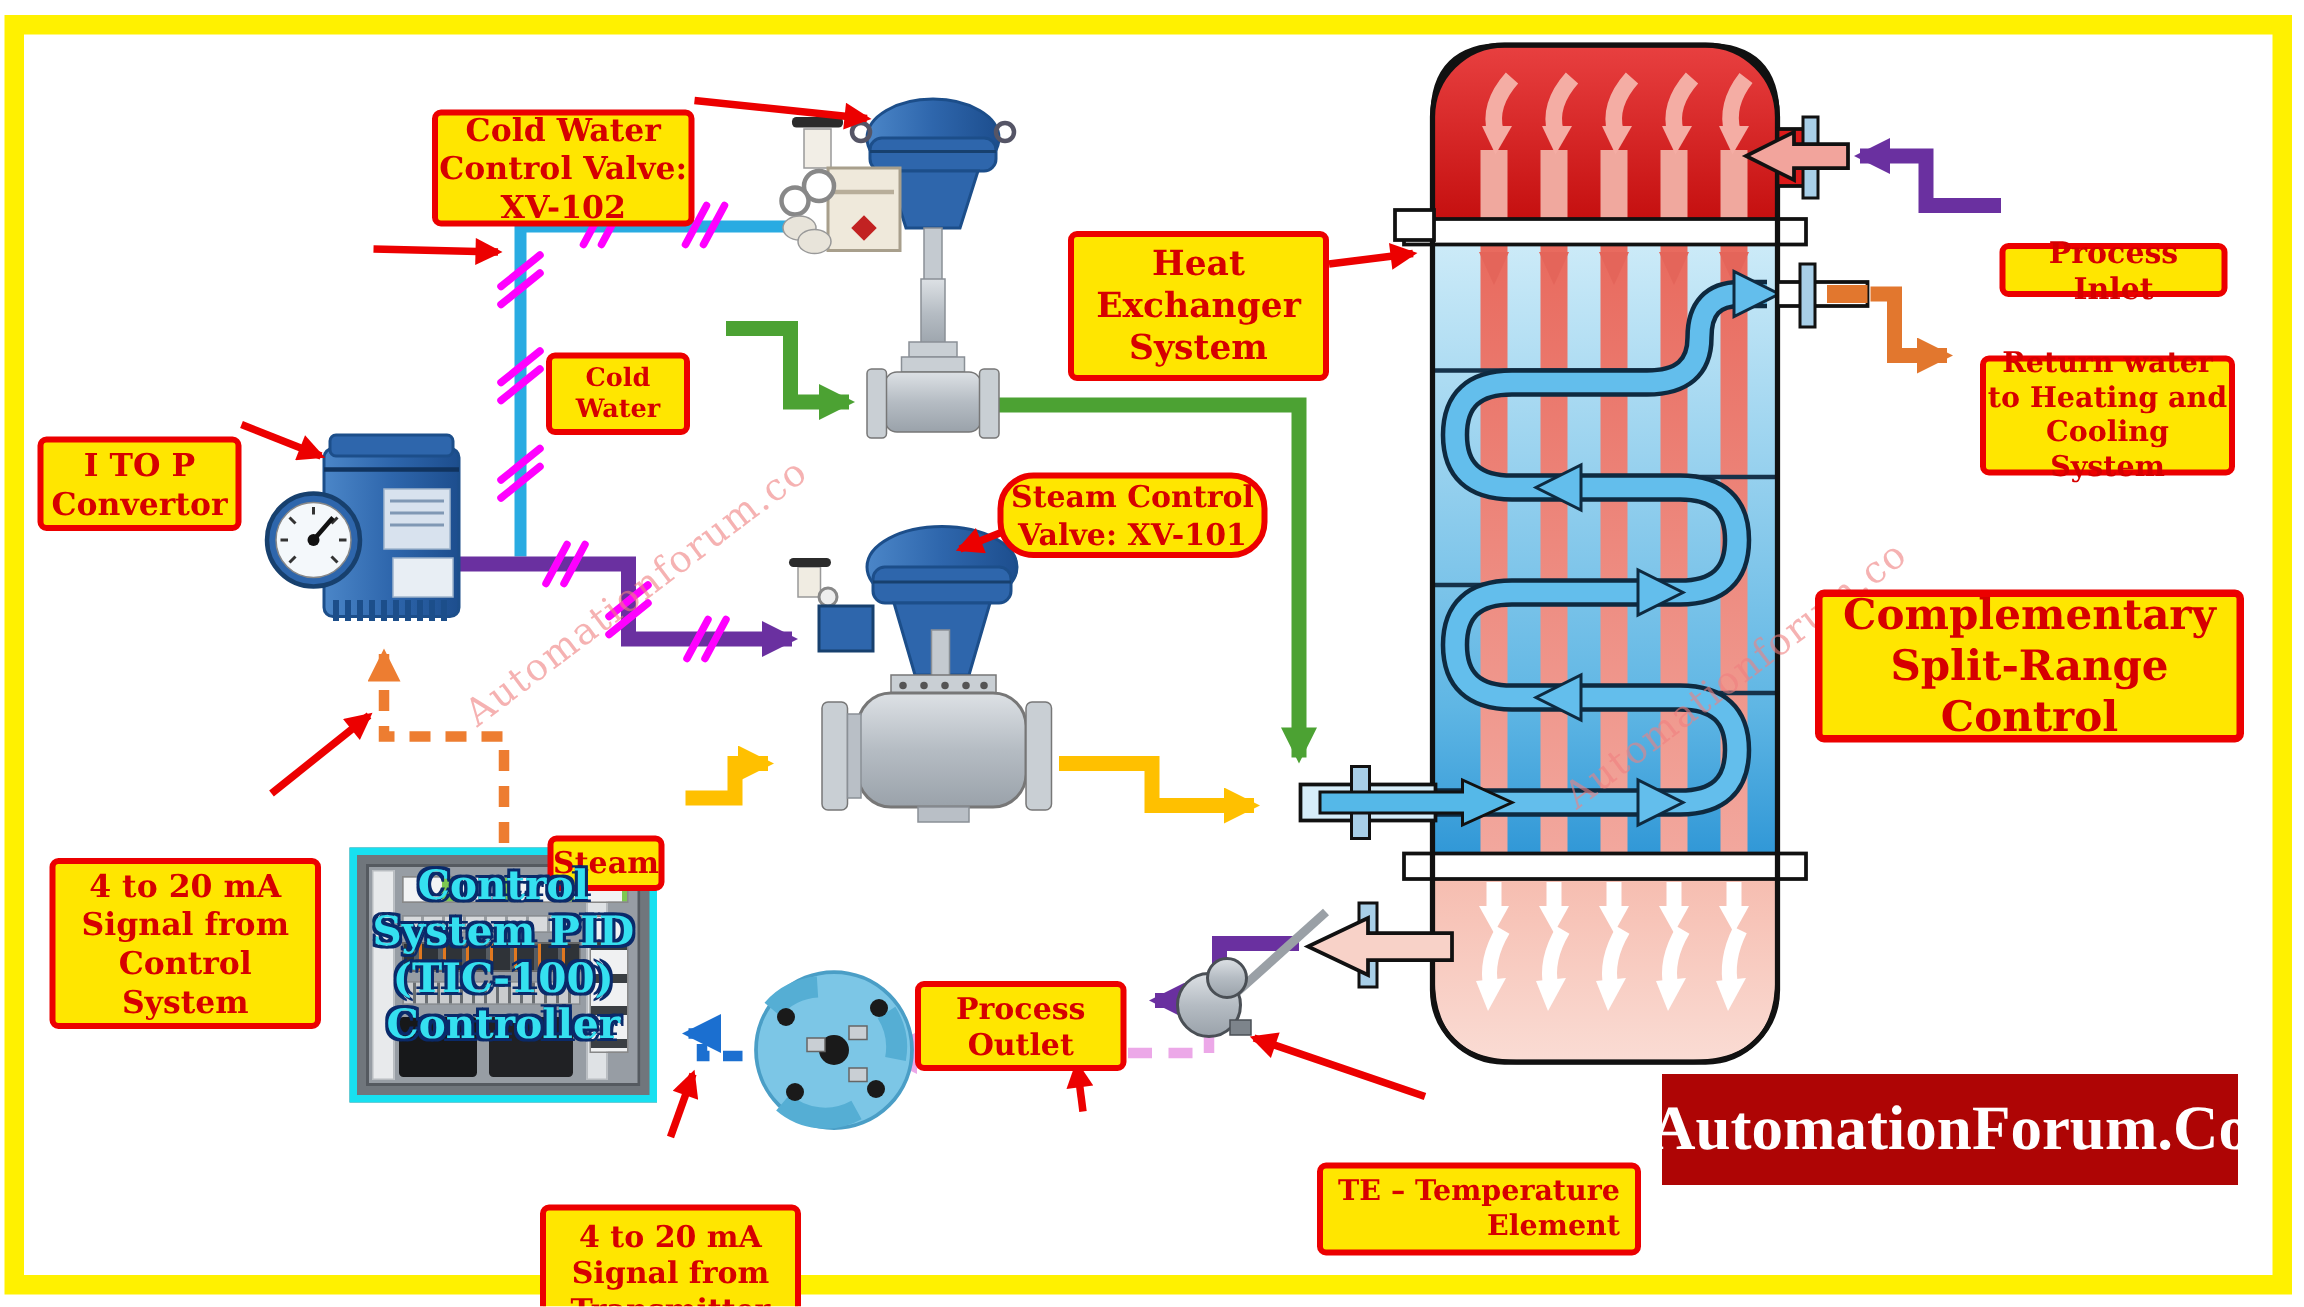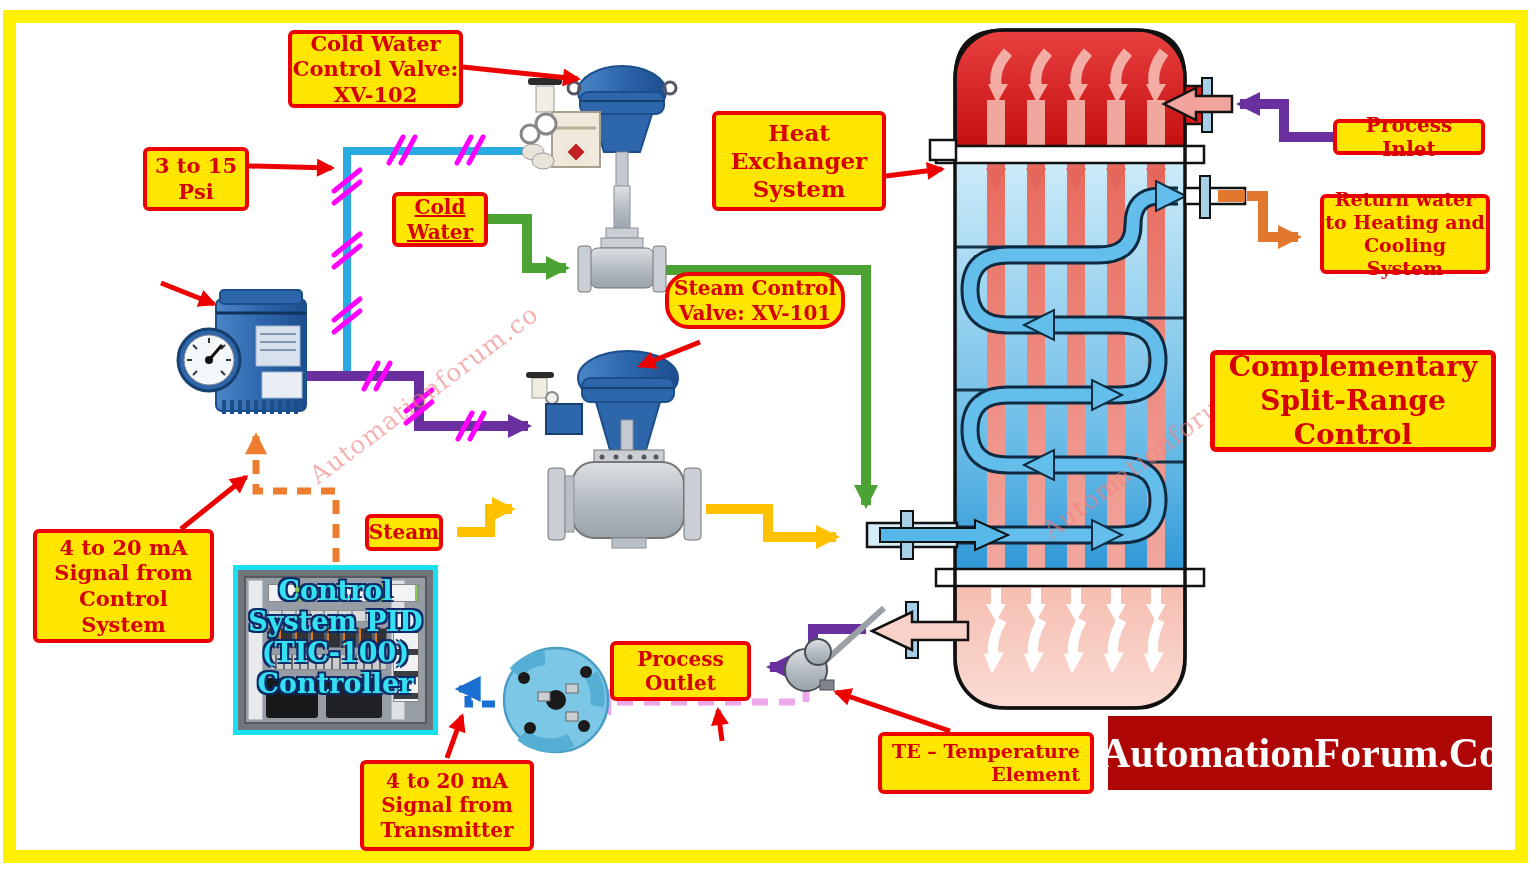--- a/index.html
+++ b/index.html
@@ -17,7 +17,7 @@
   .lbl{position:absolute;box-sizing:border-box;background:var(--label-bg);
        border:4px solid var(--label-border);border-radius:6px;color:var(--label-text);
        font-weight:bold;display:flex;align-items:center;justify-content:center;
-       text-align:center;white-space:pre-line;line-height:1.22;z-index:30;}
+       text-align:center;white-space:pre-line;line-height:1.22;z-index:30;margin-top:43px;}
   .wm{position:absolute;color:var(--wm);opacity:.6;font-size:25px;letter-spacing:1px;
       transform:rotate(-37deg);z-index:20;white-space:nowrap;}
   

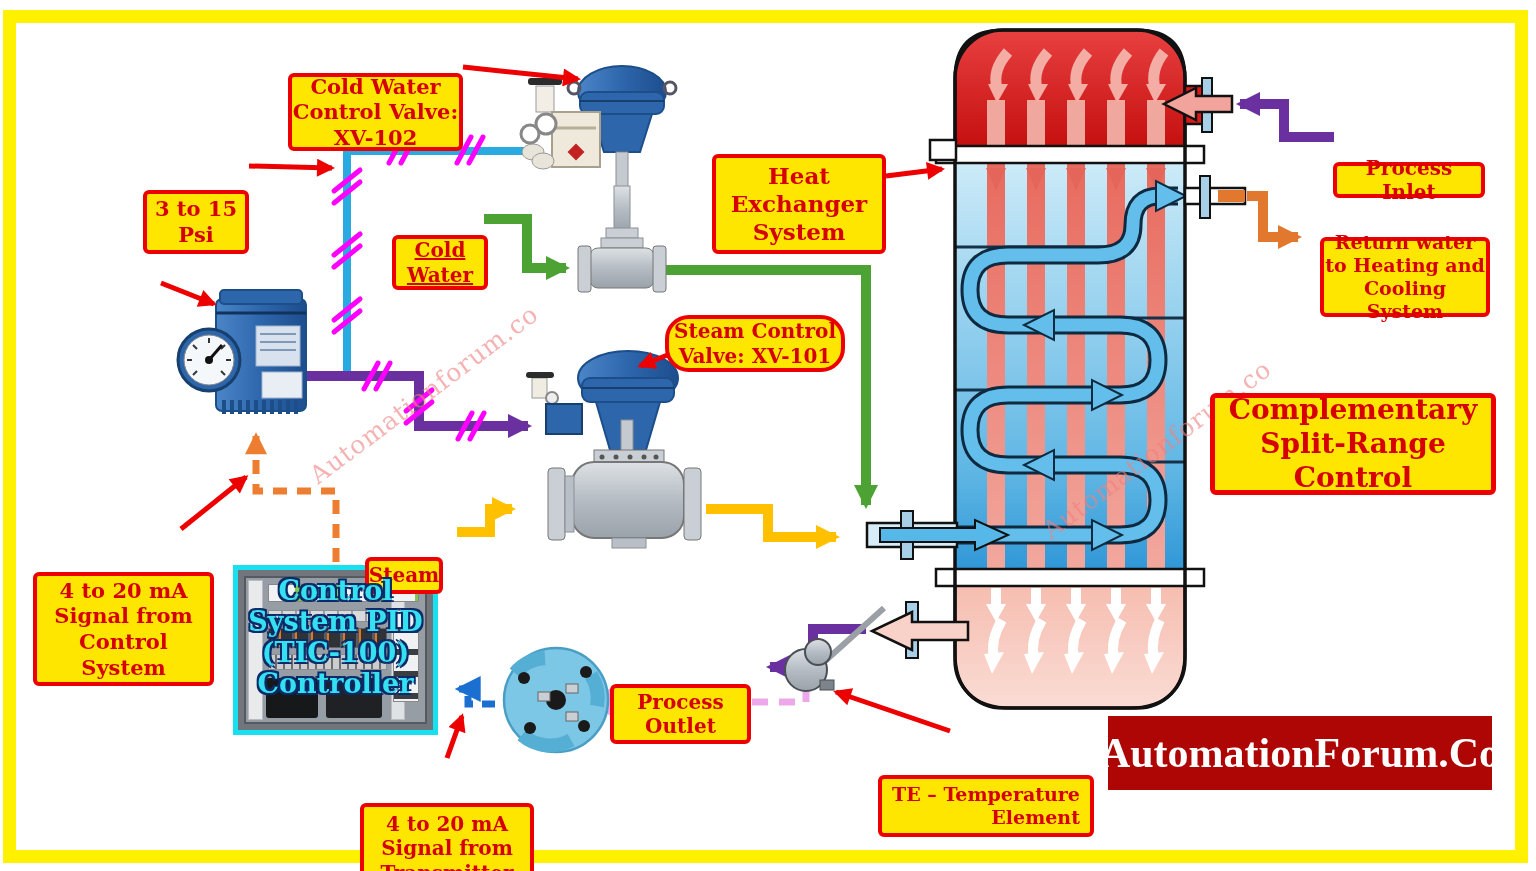--- a/index.html
+++ b/index.html
@@ -410,8 +410,6 @@
   <div class="lbl" style="left:288px;top:30px;width:175px;height:78px;font-size:21px;">Cold Water
 Control Valve:
 XV-102</div>
-  <div class="lbl" style="left:143px;top:147px;width:106px;height:64px;font-size:21px;">3 to 15
-Psi</div>
   <div class="lbl" style="left:392px;top:192px;width:96px;height:55px;font-size:20px;text-decoration:underline;">Cold
 Water</div>
   <div class="lbl" style="left:665px;top:272px;width:180px;height:57px;font-size:20px;border-radius:24px;">Steam Control

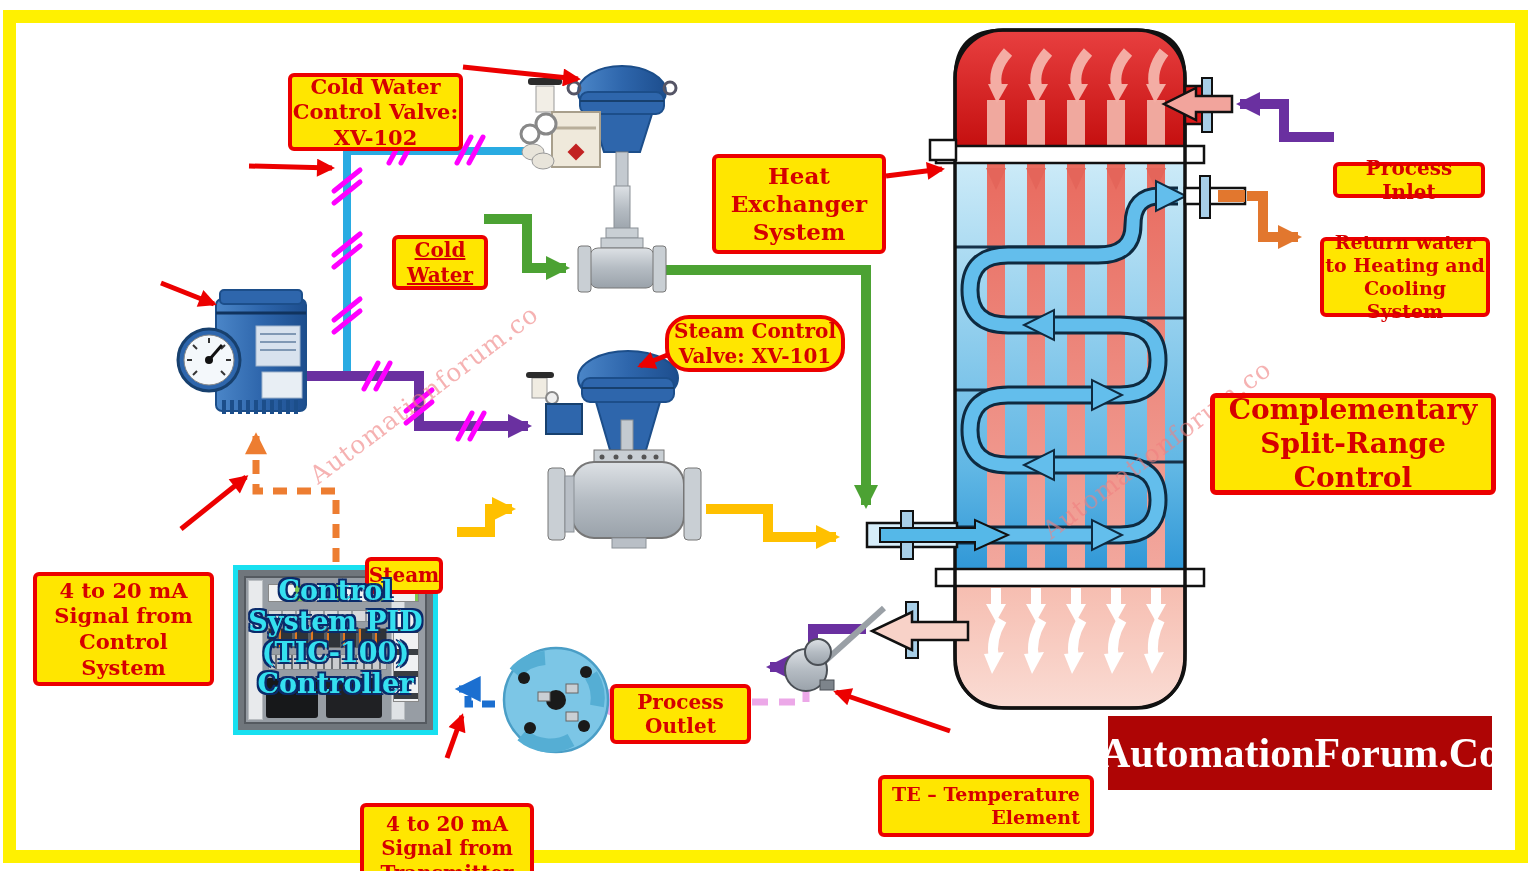--- a/index.html
+++ b/index.html
@@ -410,7 +410,7 @@
   <div class="lbl" style="left:288px;top:30px;width:175px;height:78px;font-size:21px;">Cold Water
 Control Valve:
 XV-102</div>
-  <div class="lbl" style="left:392px;top:192px;width:96px;height:55px;font-size:20px;text-decoration:underline;">Cold
+  <div class="lbl" style="left:364px;top:192px;width:96px;height:55px;font-size:17px;">Cold
 Water</div>
   <div class="lbl" style="left:665px;top:272px;width:180px;height:57px;font-size:20px;border-radius:24px;">Steam Control
 Valve: XV-101</div>

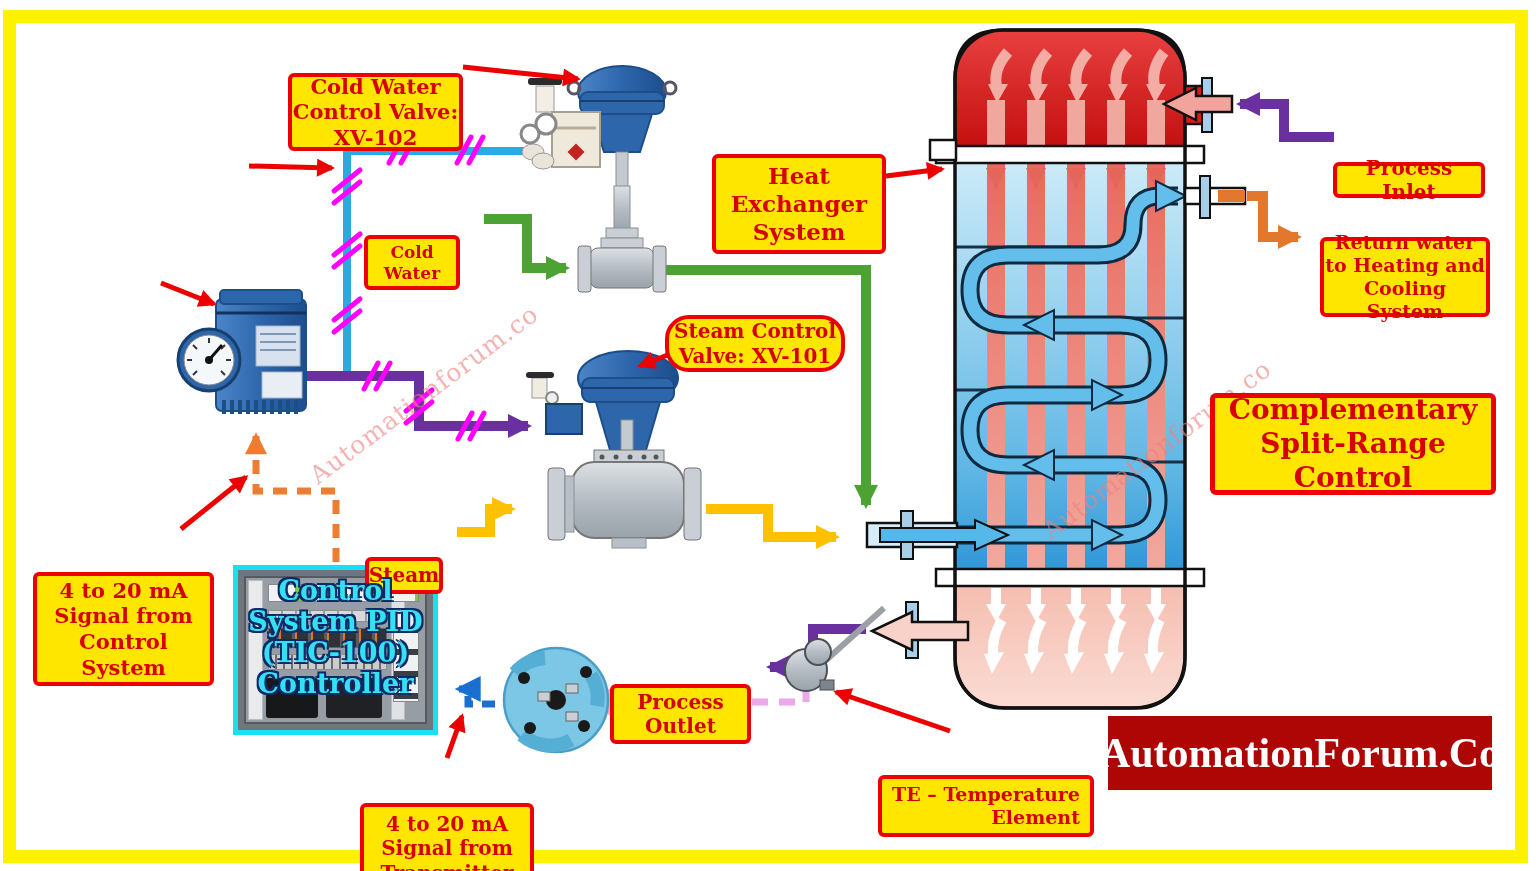--- a/index.html
+++ b/index.html
@@ -410,6 +410,8 @@
   <div class="lbl" style="left:288px;top:30px;width:175px;height:78px;font-size:21px;">Cold Water
 Control Valve:
 XV-102</div>
+  <div class="lbl" style="left:25px;top:248px;width:136px;height:63px;font-size:21px;">I TO P
+Convertor</div>
   <div class="lbl" style="left:364px;top:192px;width:96px;height:55px;font-size:17px;">Cold
 Water</div>
   <div class="lbl" style="left:665px;top:272px;width:180px;height:57px;font-size:20px;border-radius:24px;">Steam Control

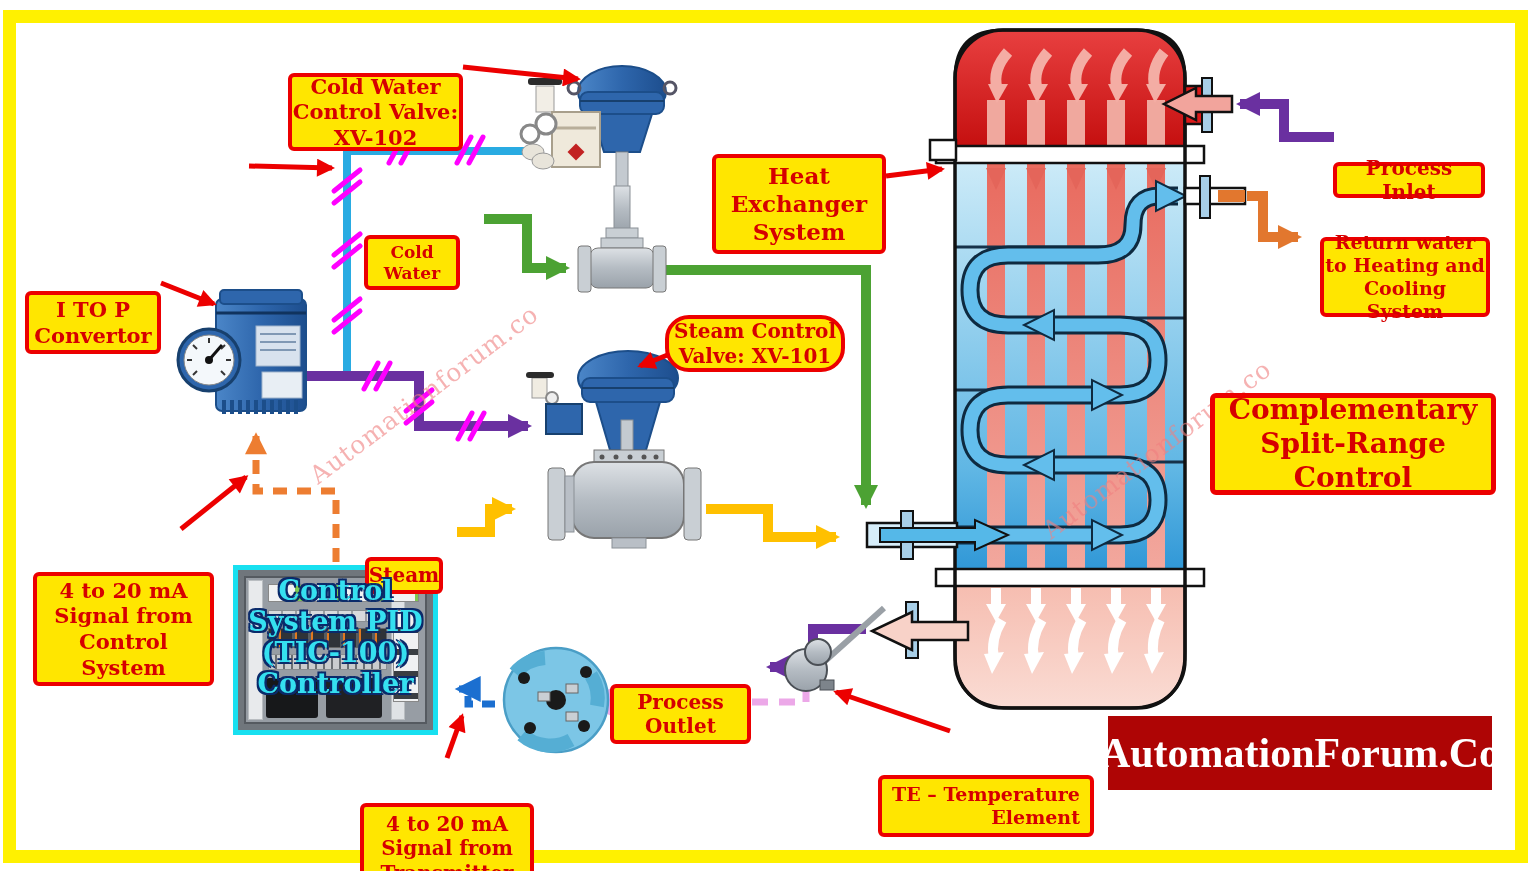--- a/index.html
+++ b/index.html
@@ -431,7 +431,7 @@
 Control
 System</div>
   <div class="lbl" style="left:365px;top:514px;width:78px;height:37px;font-size:20px;">Steam</div>
-  <div class="lbl" style="left:610px;top:641px;width:141px;height:60px;font-size:20px;">Process
+  <div class="lbl" style="left:610px;top:611px;width:141px;height:60px;font-size:20px;">Process
 Outlet</div>
   <div class="lbl" style="left:878px;top:732px;width:216px;height:62px;font-size:19px;text-align:right;">TE – Temperature
 Element</div>

